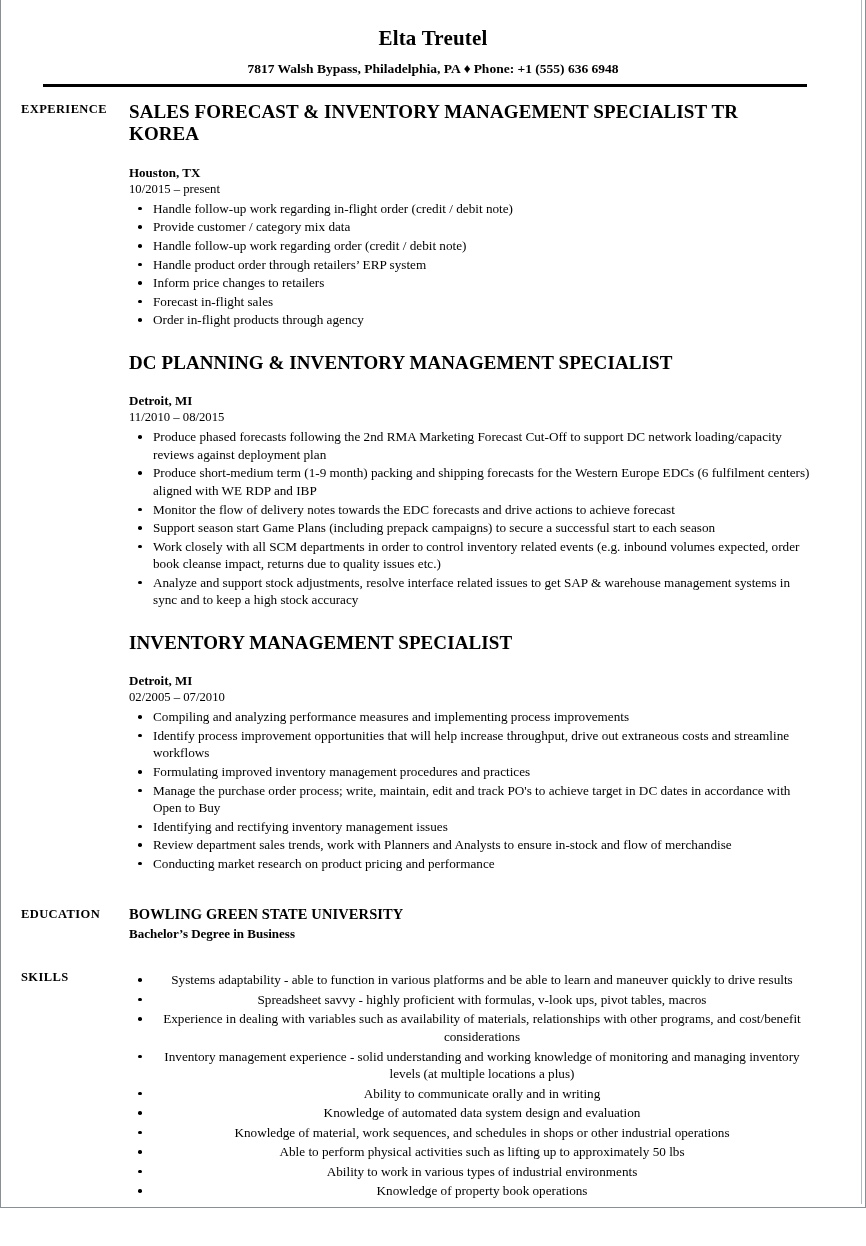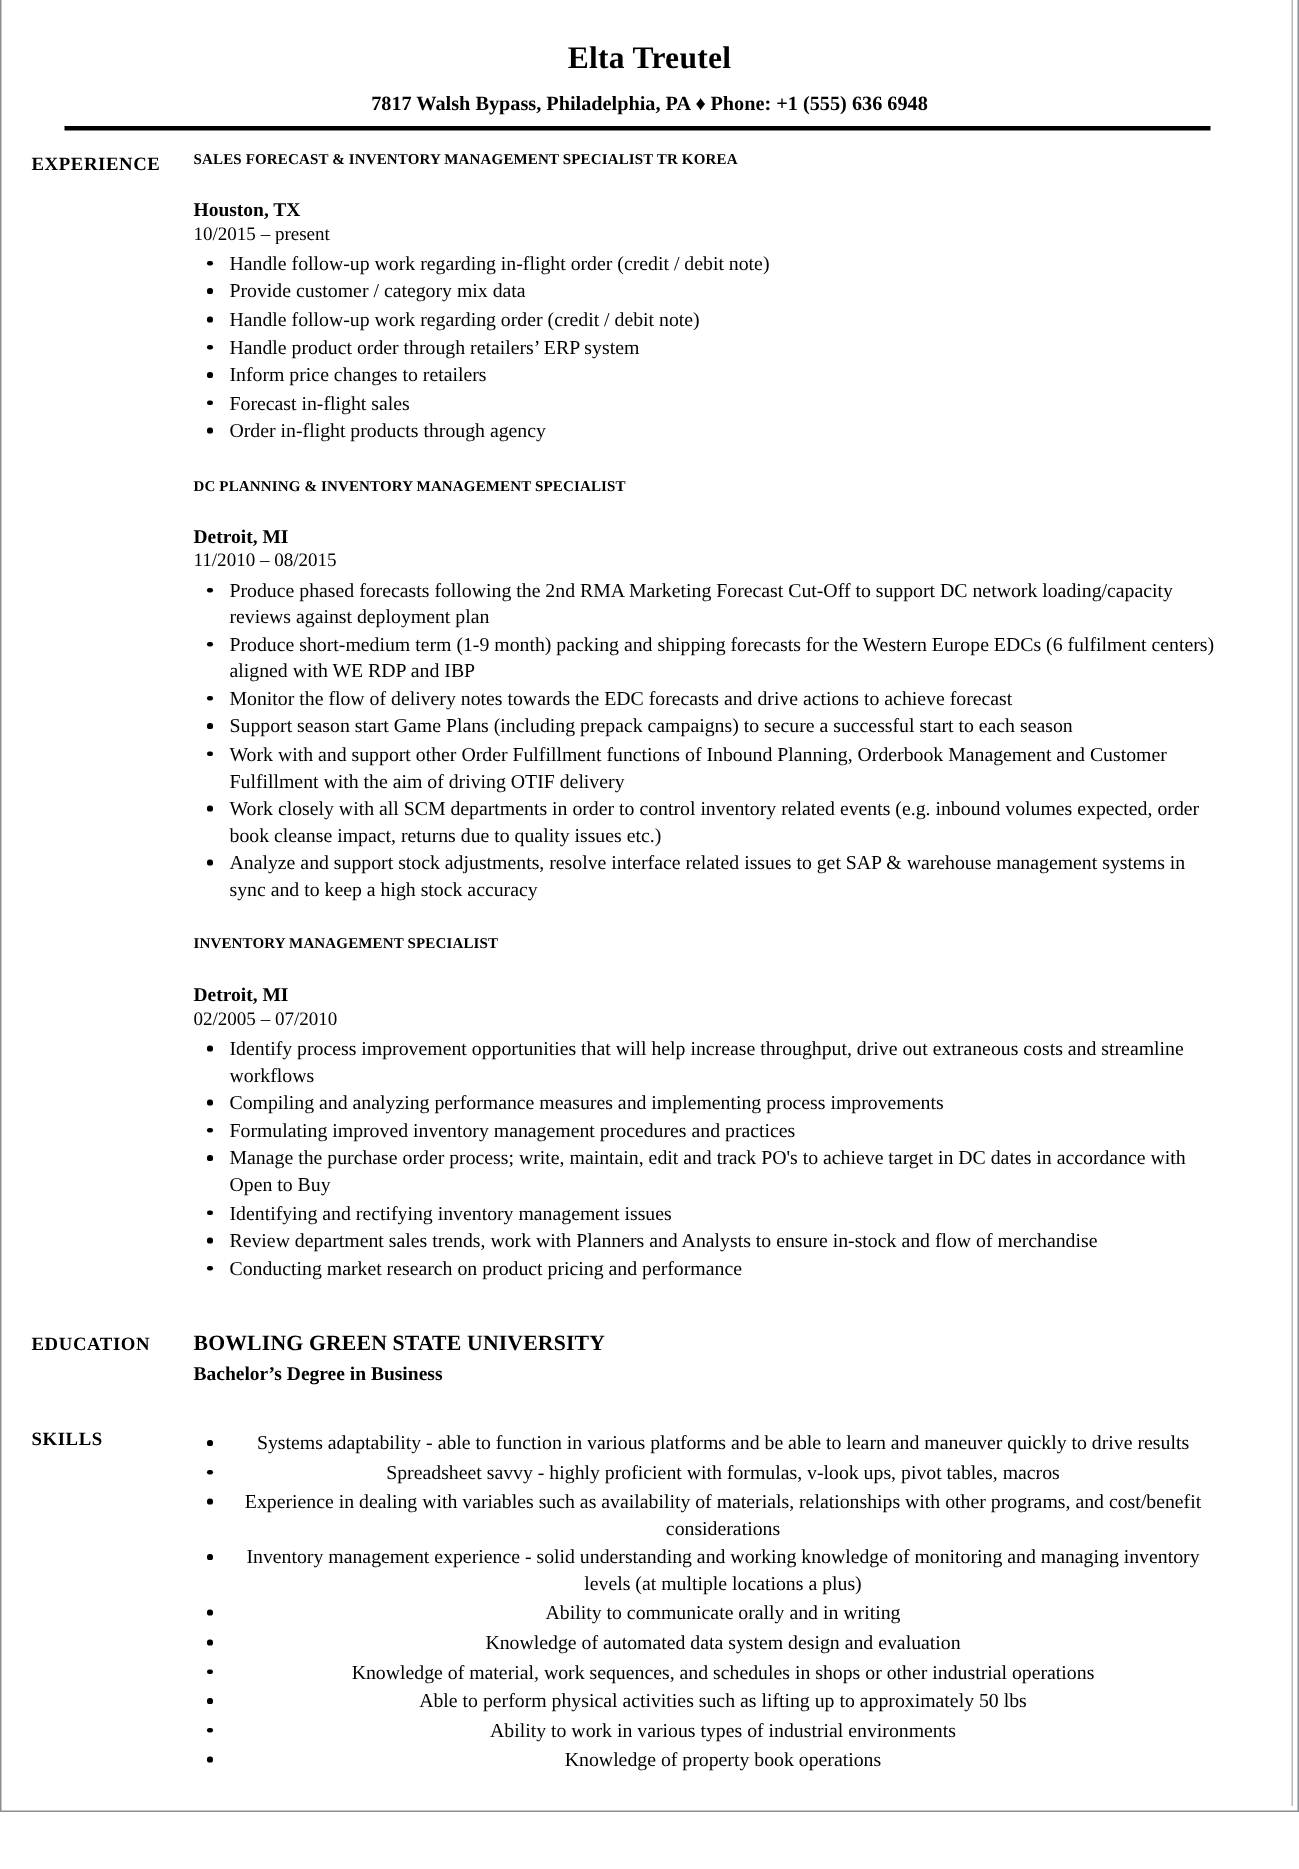--- a/index.html
+++ b/index.html
@@ -95,7 +95,7 @@
   .job + .job { margin-top: 23px; }
 
   .job-title {
-    font-size: 10px;
+    font-size: 19px;
     font-weight: bold;
     letter-spacing: .1px;
     line-height: 1.18;

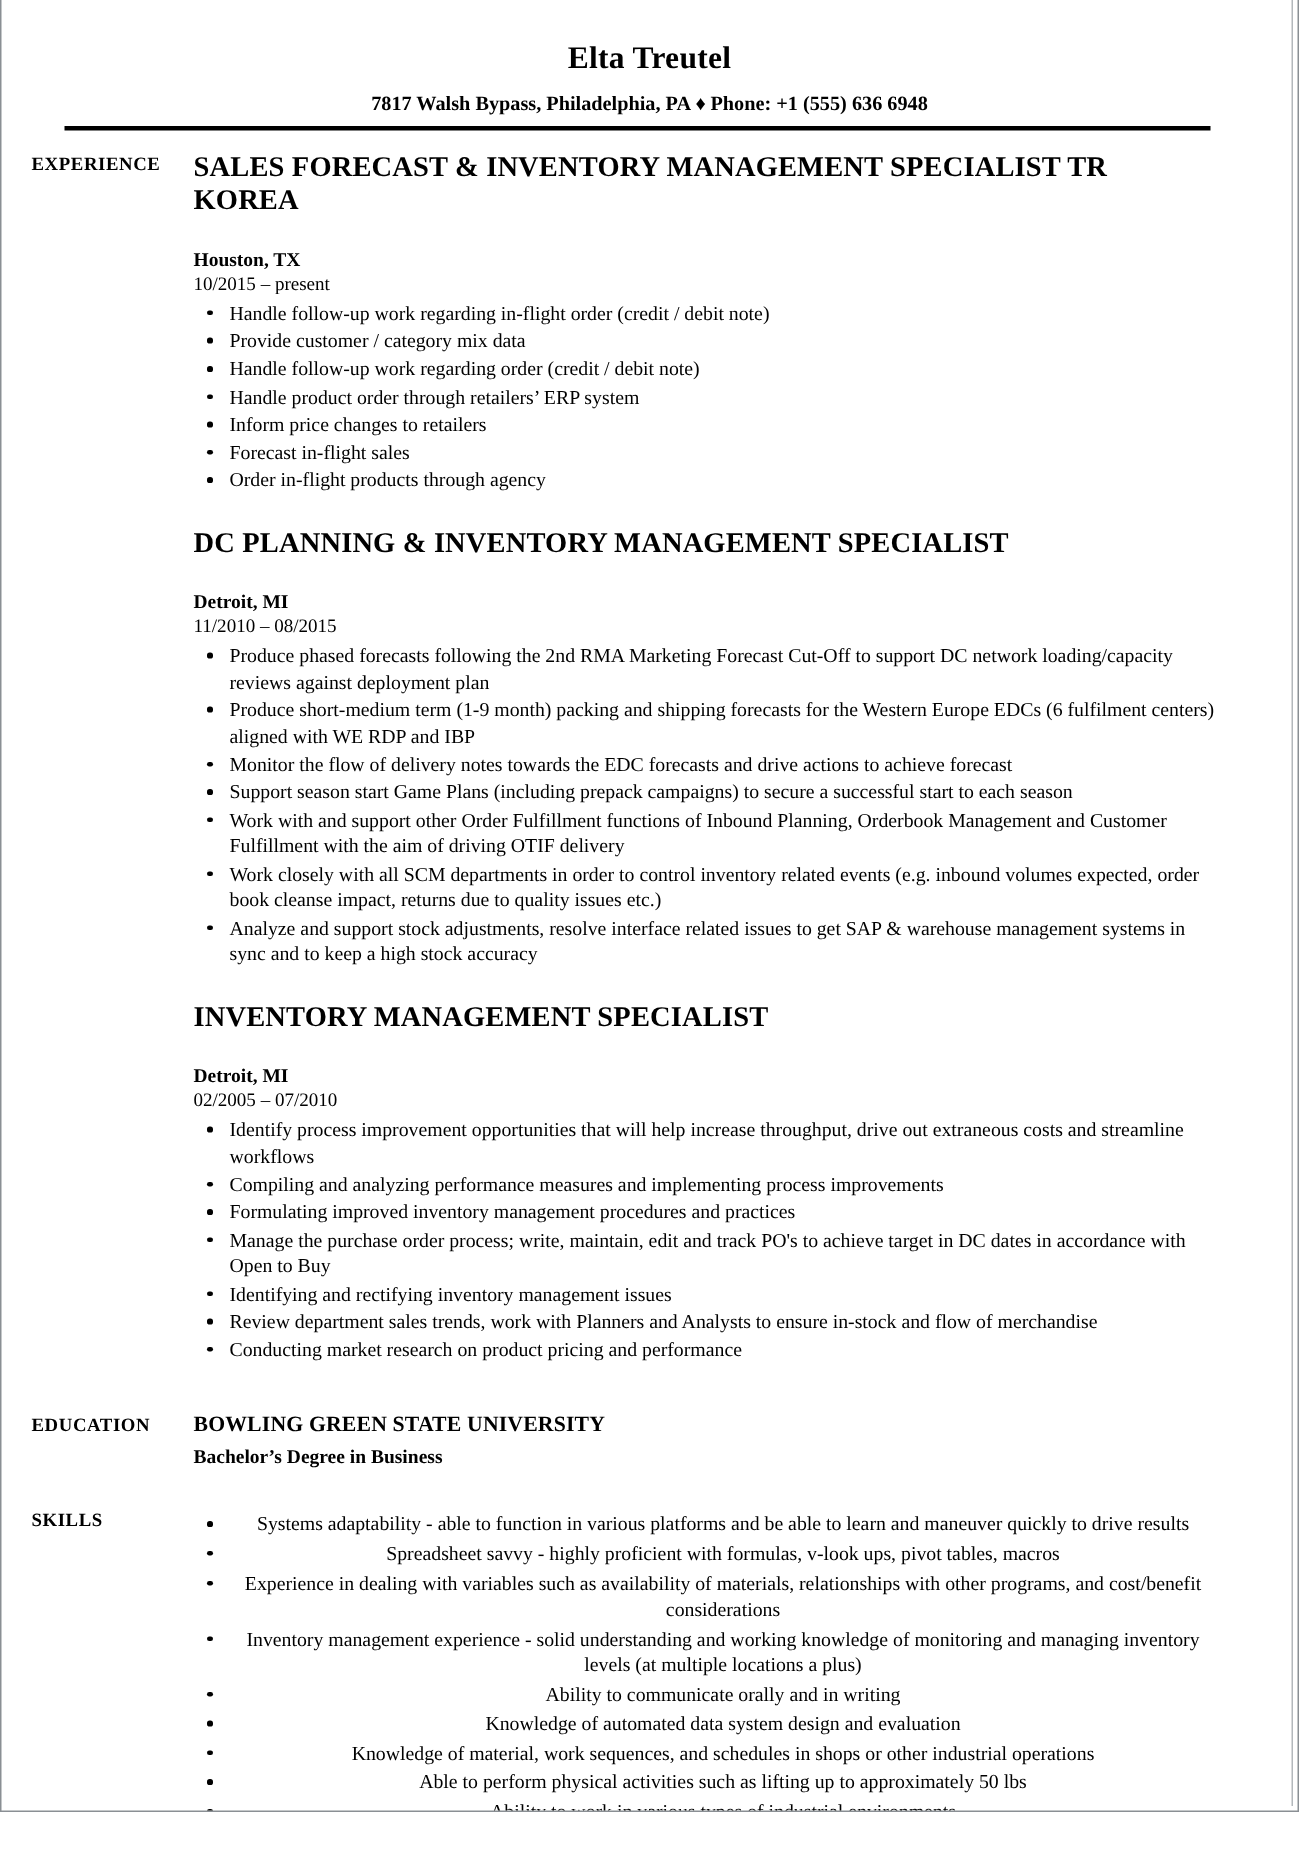--- a/index.html
+++ b/index.html
@@ -197,7 +197,6 @@
             <li>Produce short-medium term (1-9 month) packing and shipping forecasts for the Western Europe EDCs (6 fulfilment centers) aligned with WE RDP and IBP</li>
             <li>Monitor the flow of delivery notes towards the EDC forecasts and drive actions to achieve forecast</li>
             <li>Support season start Game Plans (including prepack campaigns) to secure a successful start to each season</li>
-            <li>Work with and support other Order Fulfillment functions of Inbound Planning, Orderbook Management and Customer Fulfillment with the aim of driving OTIF delivery</li>
             <li>Work closely with all SCM departments in order to control inventory related events (e.g. inbound volumes expected, order book cleanse impact, returns due to quality issues etc.)</li>
             <li>Analyze and support stock adjustments, resolve interface related issues to get SAP &amp; warehouse management systems in sync and to keep a high stock accuracy</li>
           </ul>

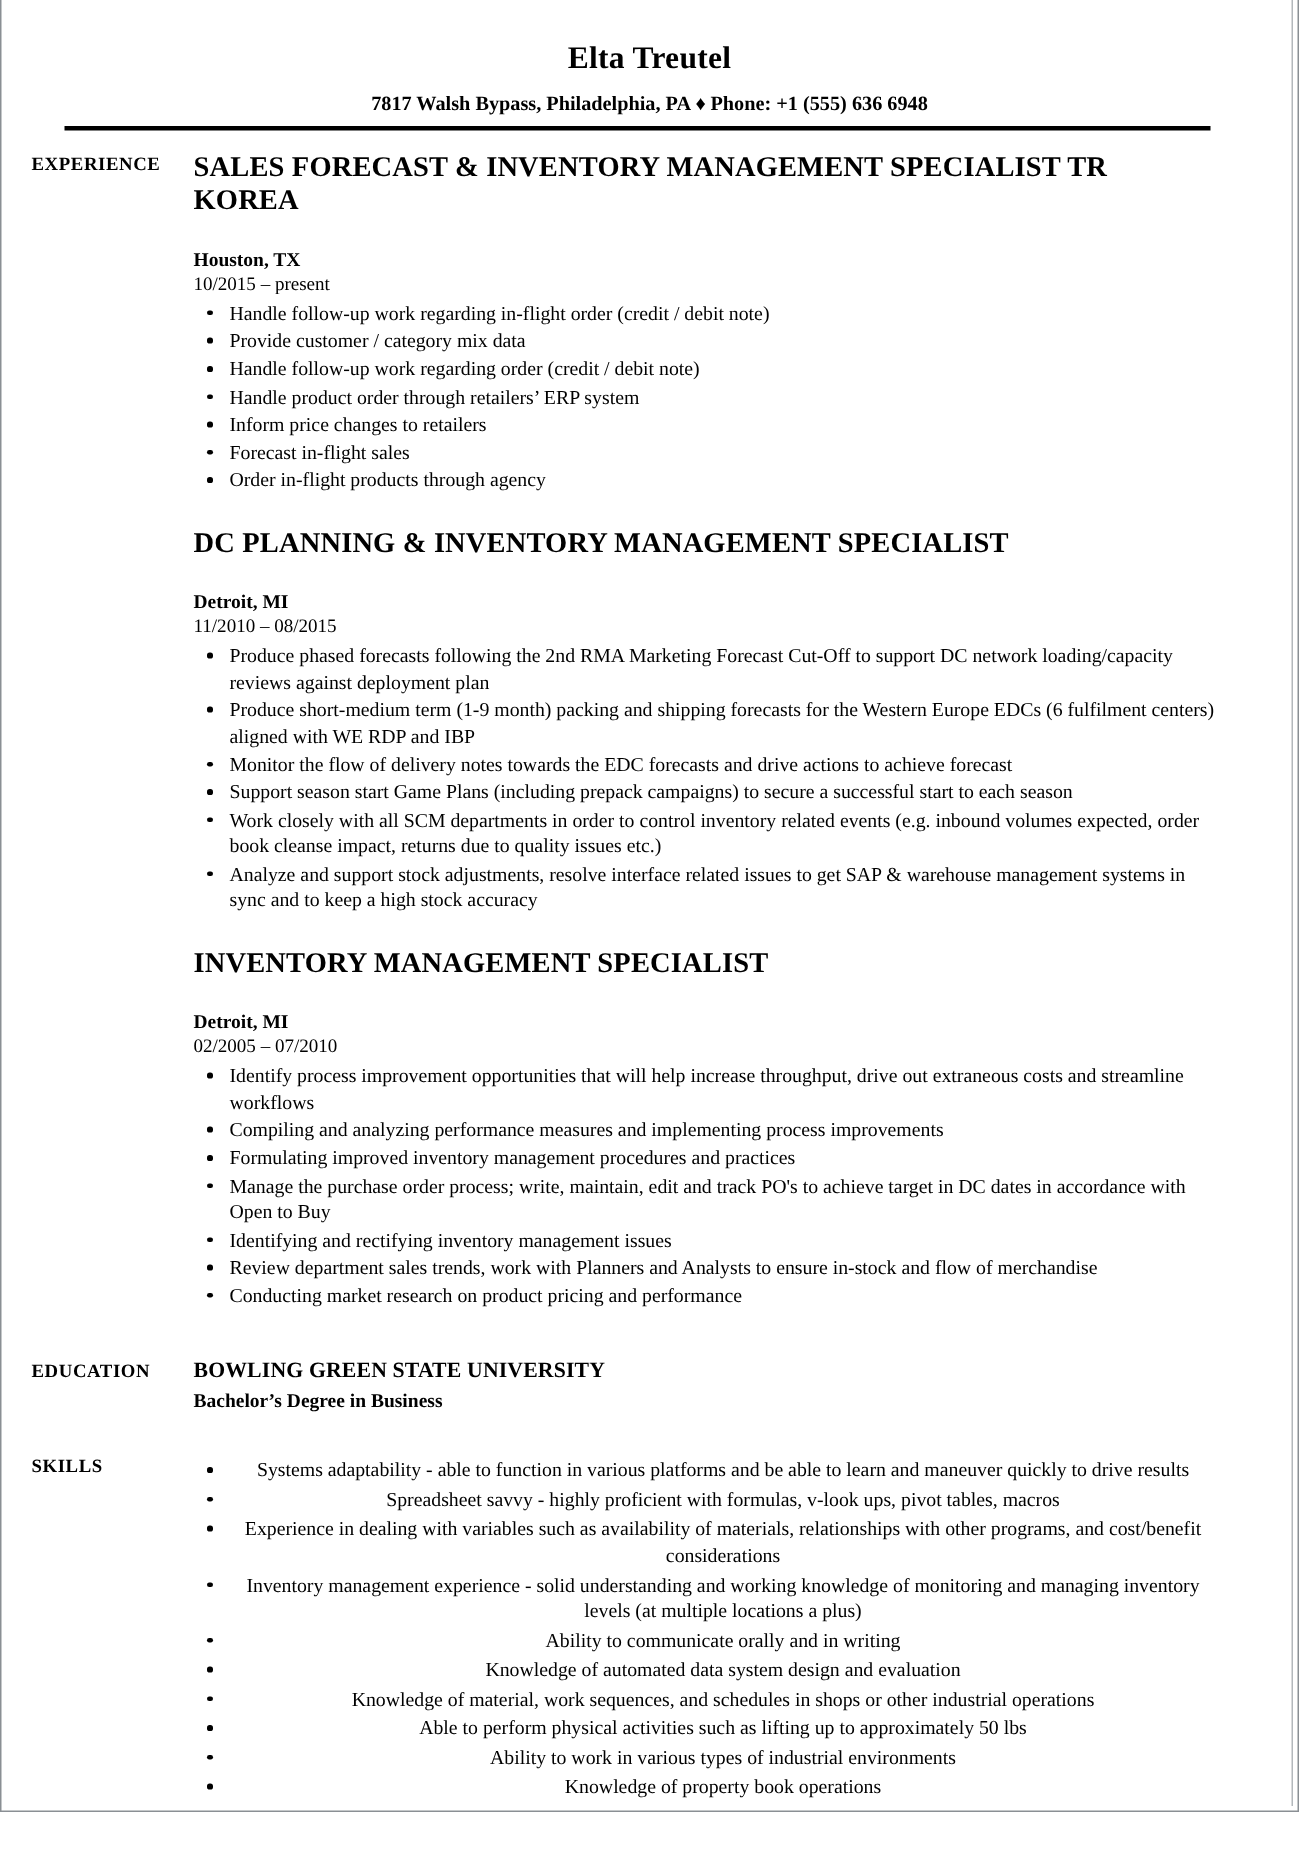--- a/index.html
+++ b/index.html
@@ -207,8 +207,8 @@
           <div class="job-location">Detroit, MI</div>
           <div class="job-dates">02/2005 – 07/2010</div>
           <ul class="bullets">
+            <li>Compiling and analyzing performance measures and implementing process improvements</li>
             <li>Identify process improvement opportunities that will help increase throughput, drive out extraneous costs and streamline workflows</li>
-            <li>Compiling and analyzing performance measures and implementing process improvements</li>
             <li>Formulating improved inventory management procedures and practices</li>
             <li>Manage the purchase order process; write, maintain, edit and track PO's to achieve target in DC dates in accordance with Open to Buy</li>
             <li>Identifying and rectifying inventory management issues</li>

